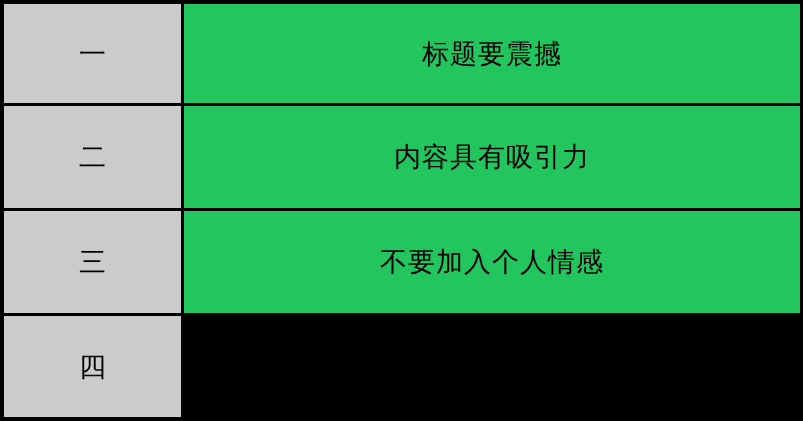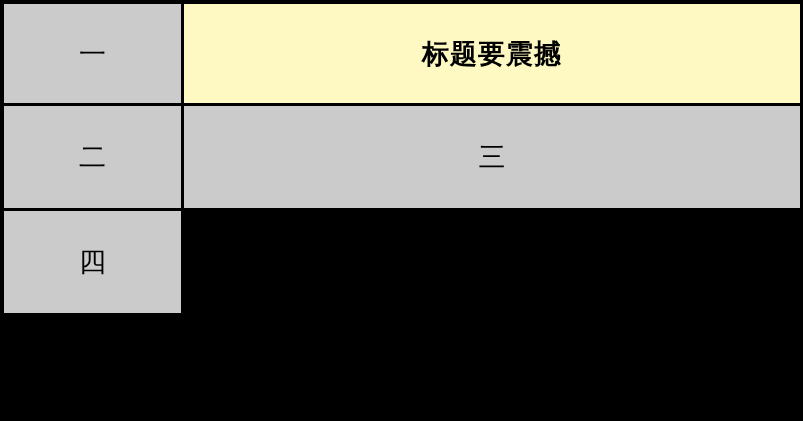--- a/index.html
+++ b/index.html
@@ -23,7 +23,7 @@
       font-size: 27px;
     }
     .num { background: #cbcbcb; }
-    .txt { background: #fef9c3; letter-spacing: 1px; font-weight: bold; }
+    .txt { background: #22c55e; letter-spacing: 1px; }
   </style>
 </head>
 <body>

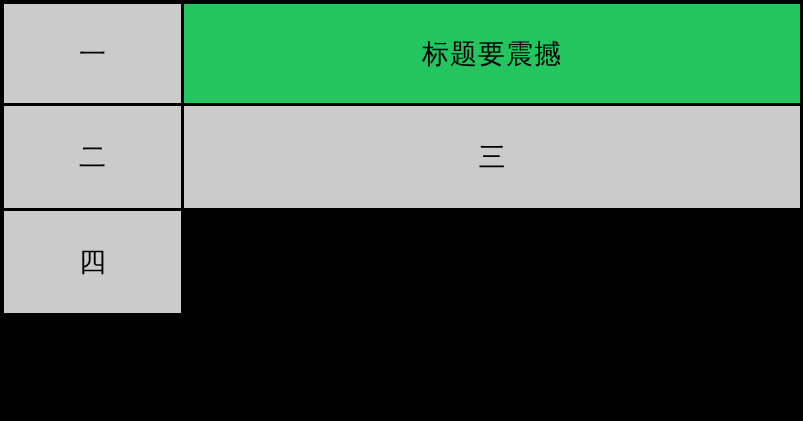--- a/index.html
+++ b/index.html
@@ -32,6 +32,7 @@
   <div class="cell num">一</div>
   <div class="cell txt">标题要震撼</div>
   <div class="cell num">二</div>
+  <div class="cell txt">内容具有吸引力</div>
   <div class="cell num">三</div>
   <div class="cell num">四</div>
 </div>

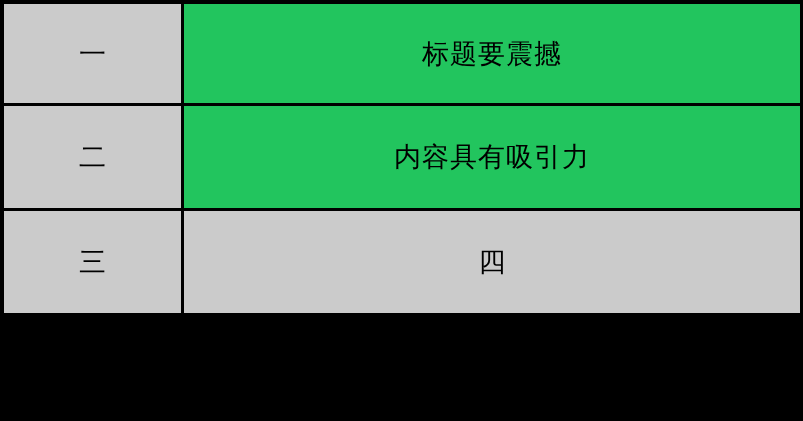--- a/index.html
+++ b/index.html
@@ -34,6 +34,7 @@
   <div class="cell num">二</div>
   <div class="cell txt">内容具有吸引力</div>
   <div class="cell num">三</div>
+  <div class="cell txt">不要加入个人情感</div>
   <div class="cell num">四</div>
 </div>
 

